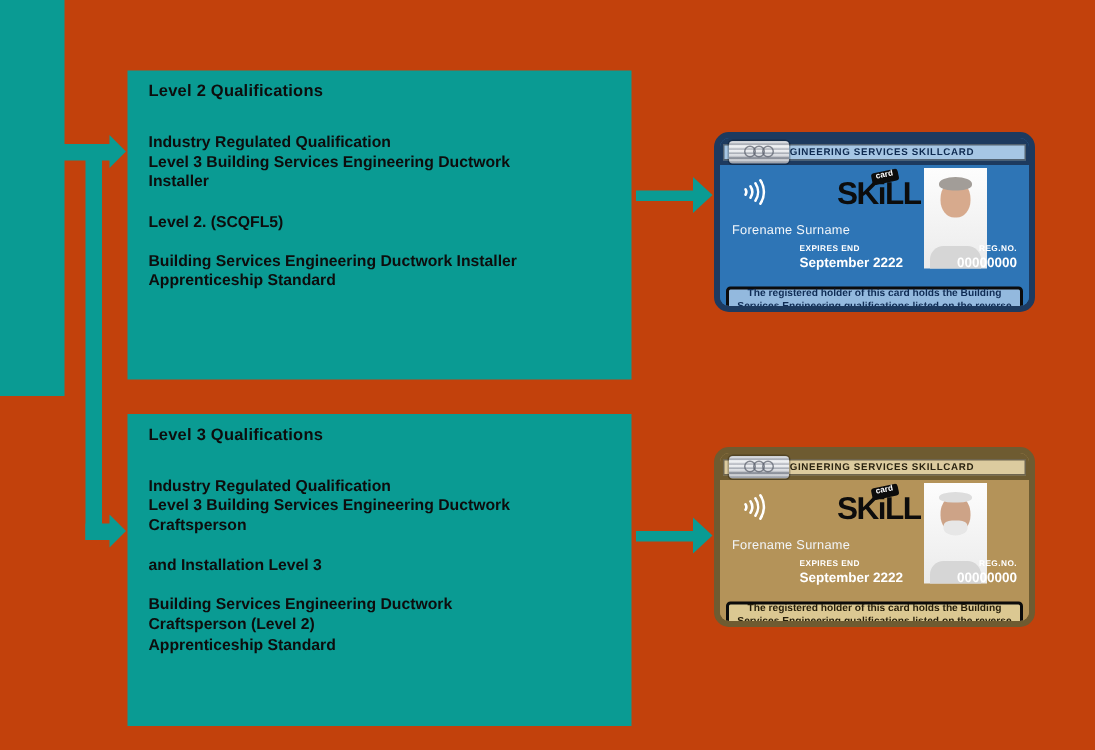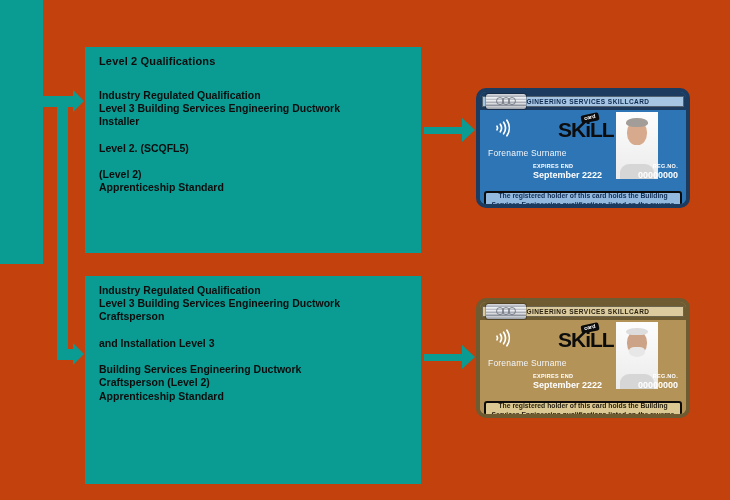--- a/index.html
+++ b/index.html
@@ -96,6 +96,7 @@
         <div class="line"></div>
         <div class="line">Level 2. (SCQFL5)</div>
         <div class="line"></div>
+        <div class="line">Building Services Engineering Ductwork Installer</div>
         <div class="line">(Level 2)</div>
         <div class="line">Apprenticeship Standard</div>
       </div>

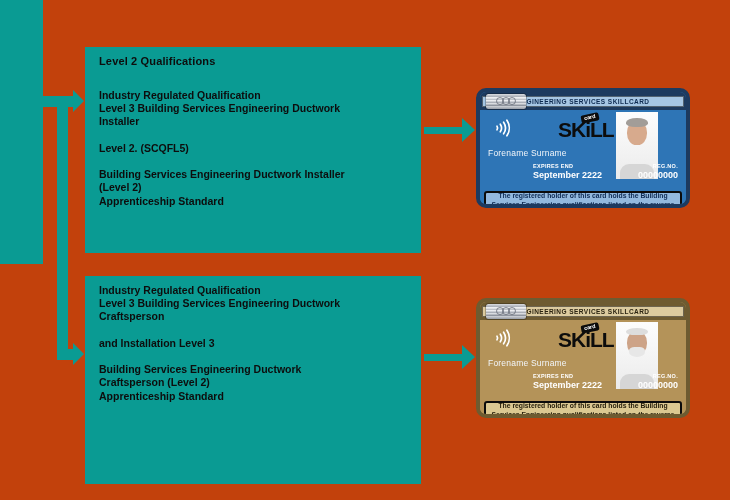--- a/index.html
+++ b/index.html
@@ -97,7 +97,6 @@
         <div class="line">Level 2. (SCQFL5)</div>
         <div class="line"></div>
         <div class="line">Building Services Engineering Ductwork Installer</div>
-        <div class="line">(Level 2)</div>
         <div class="line">Apprenticeship Standard</div>
       </div>
   </div>

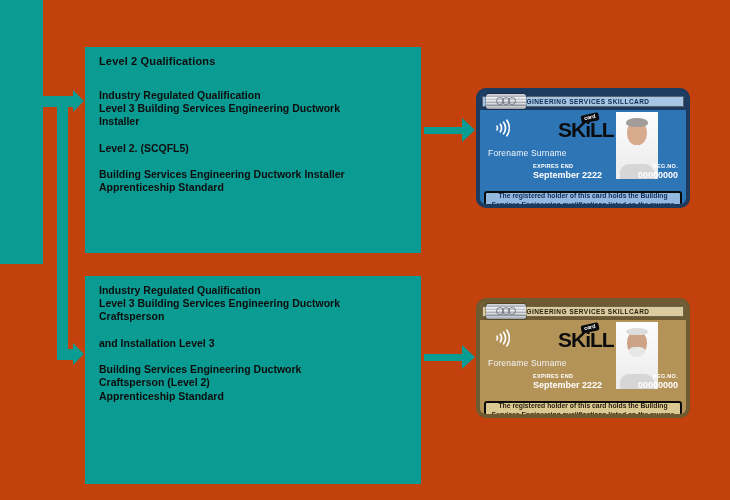--- a/index.html
+++ b/index.html
@@ -102,6 +102,7 @@
   </div>
 
   <div class="qual-box qual-box-2">
+    <div class="box-title">Level 3 Qualifications</div>
     <div>
         <div class="line">Industry Regulated Qualification</div>
         <div class="line">Level 3 Building Services Engineering Ductwork</div>

